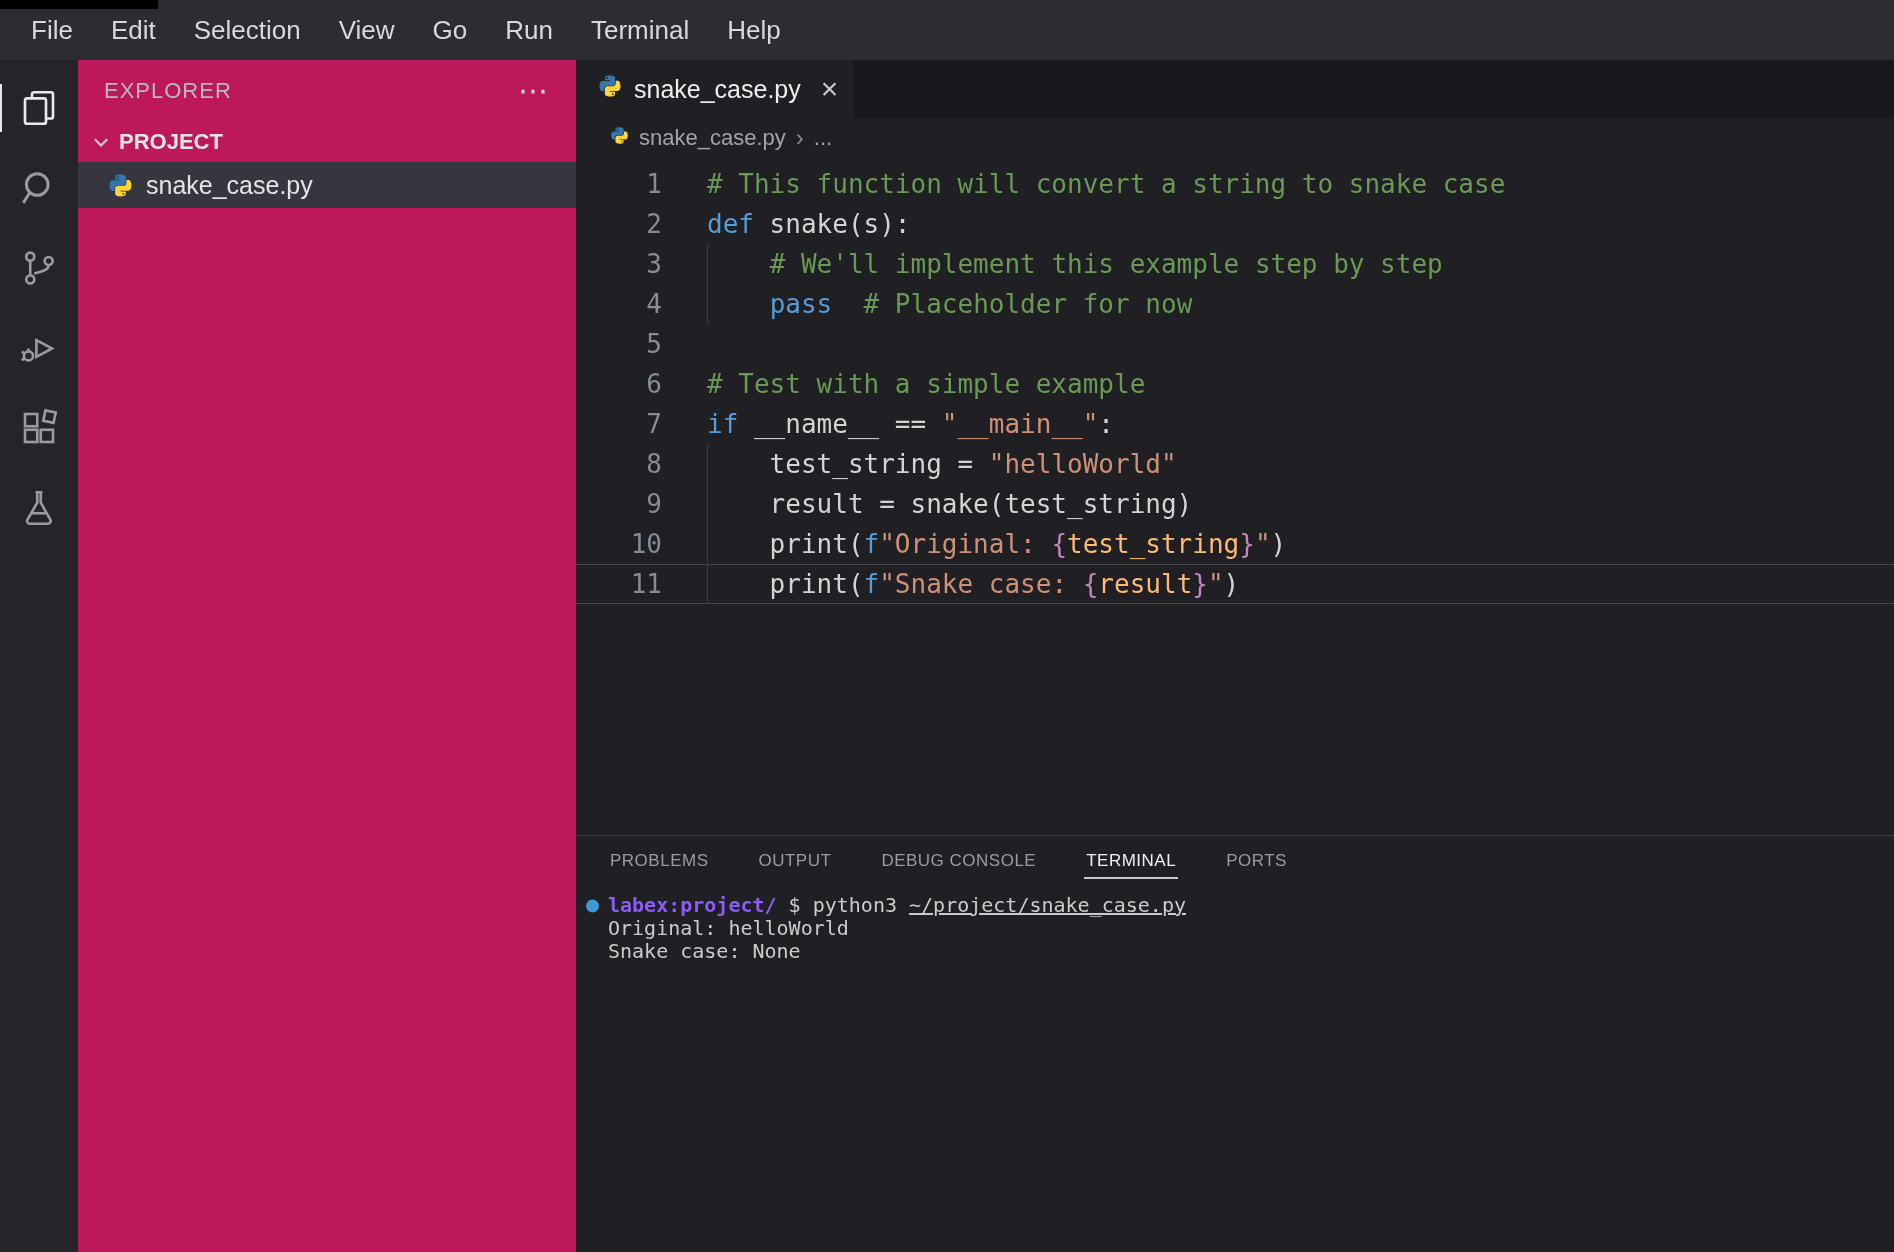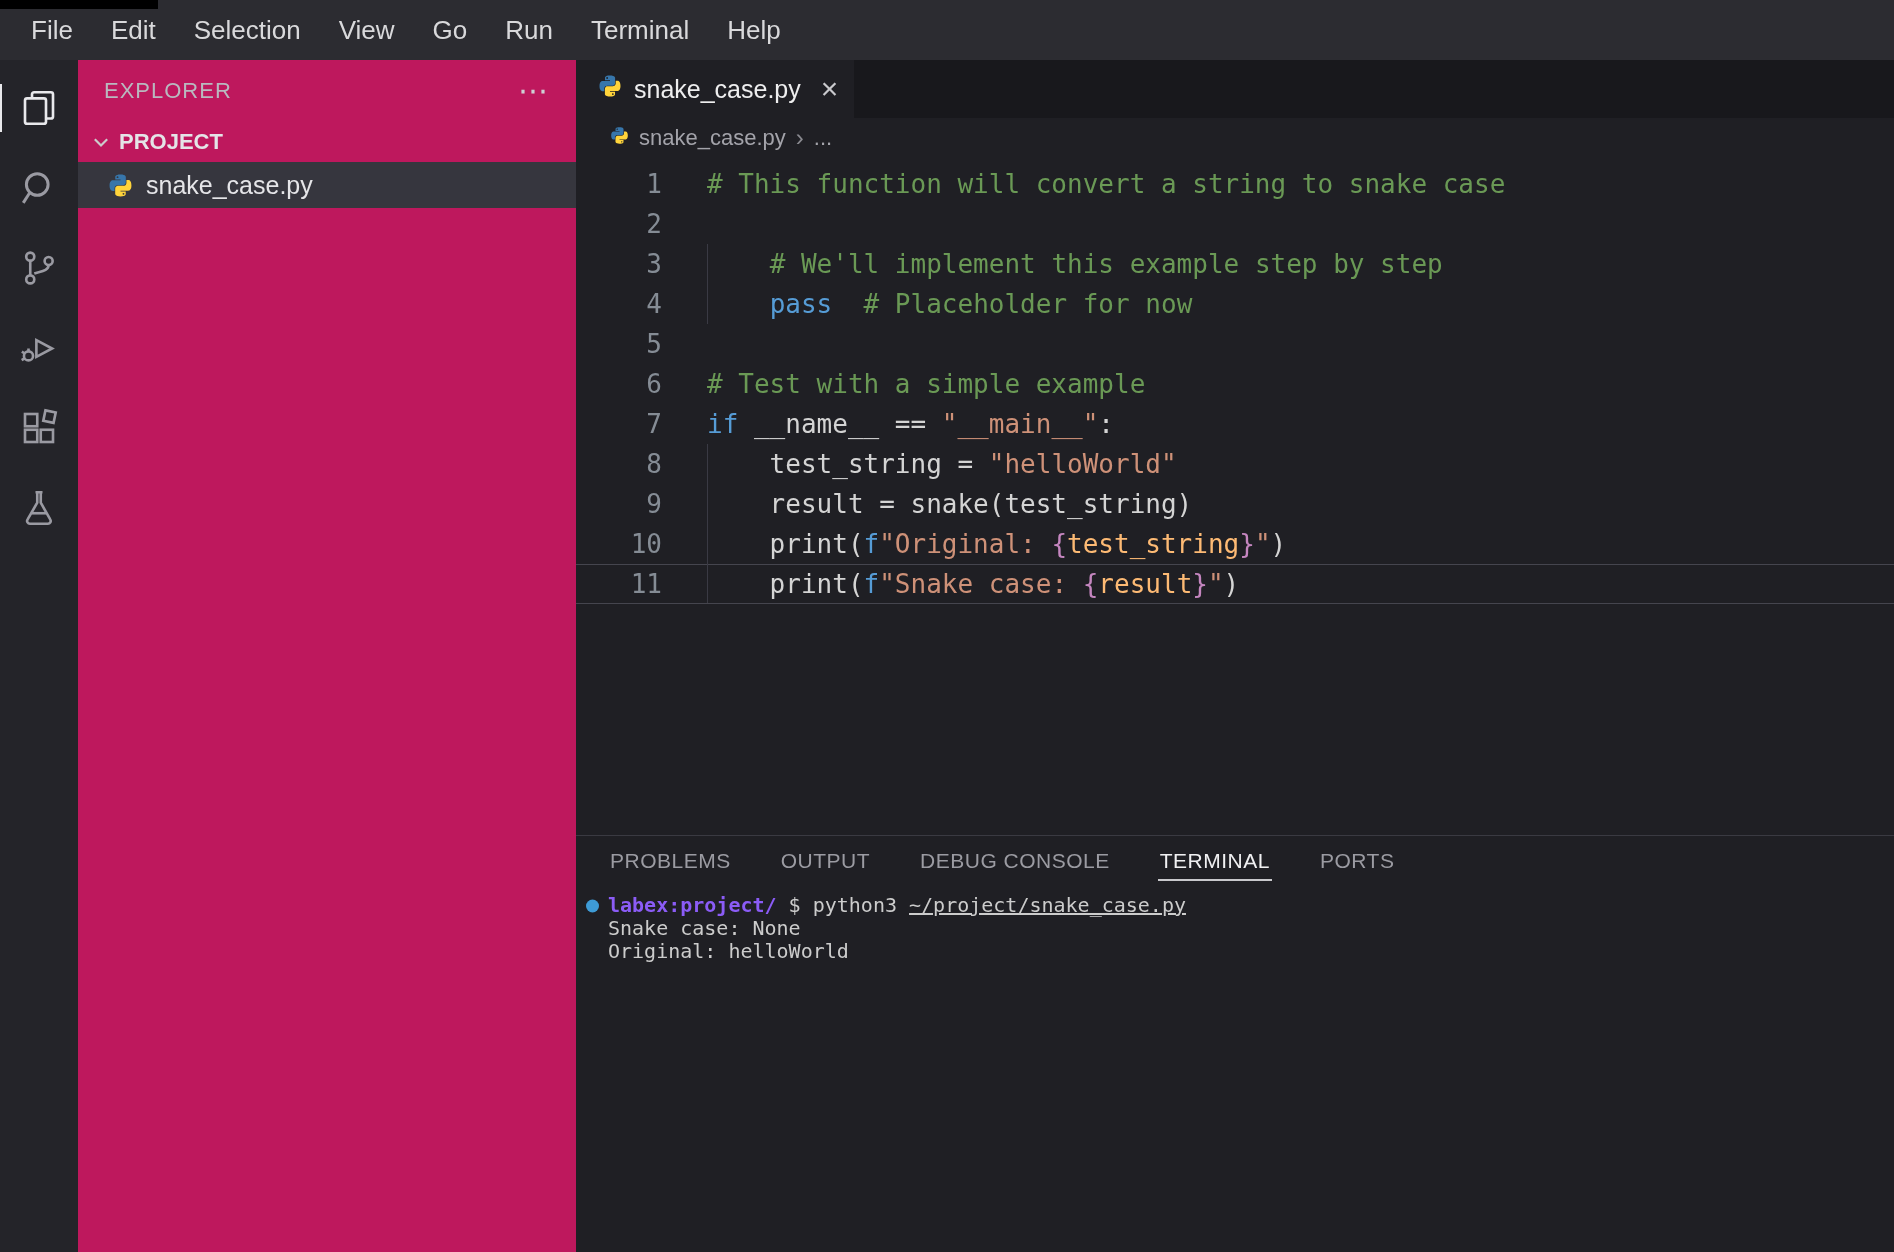--- a/index.html
+++ b/index.html
@@ -185,7 +185,7 @@
 
       <div class="code" id="code">
           <div class="line"><span class="ln">1</span><span class="lc"><span class="tk-c"># This function will convert a string to snake case</span></span></div>
-          <div class="line"><span class="ln">2</span></div>
+          <div class="line"><span class="ln">2</span><span class="lc"><span class="tk-k">def</span><span class="tk-t"> snake(s):</span></span></div>
           <div class="line"><span class="ln">3</span><span class="lc"><span class="tk-t">    </span><span class="tk-c"># We'll implement this example step by step</span></span><span class="guide"></span></div>
           <div class="line"><span class="ln">4</span><span class="lc"><span class="tk-t">    </span><span class="tk-k">pass</span><span class="tk-t">  </span><span class="tk-c"># Placeholder for now</span></span><span class="guide"></span></div>
           <div class="line"><span class="ln">5</span><span class="lc"></span></div>

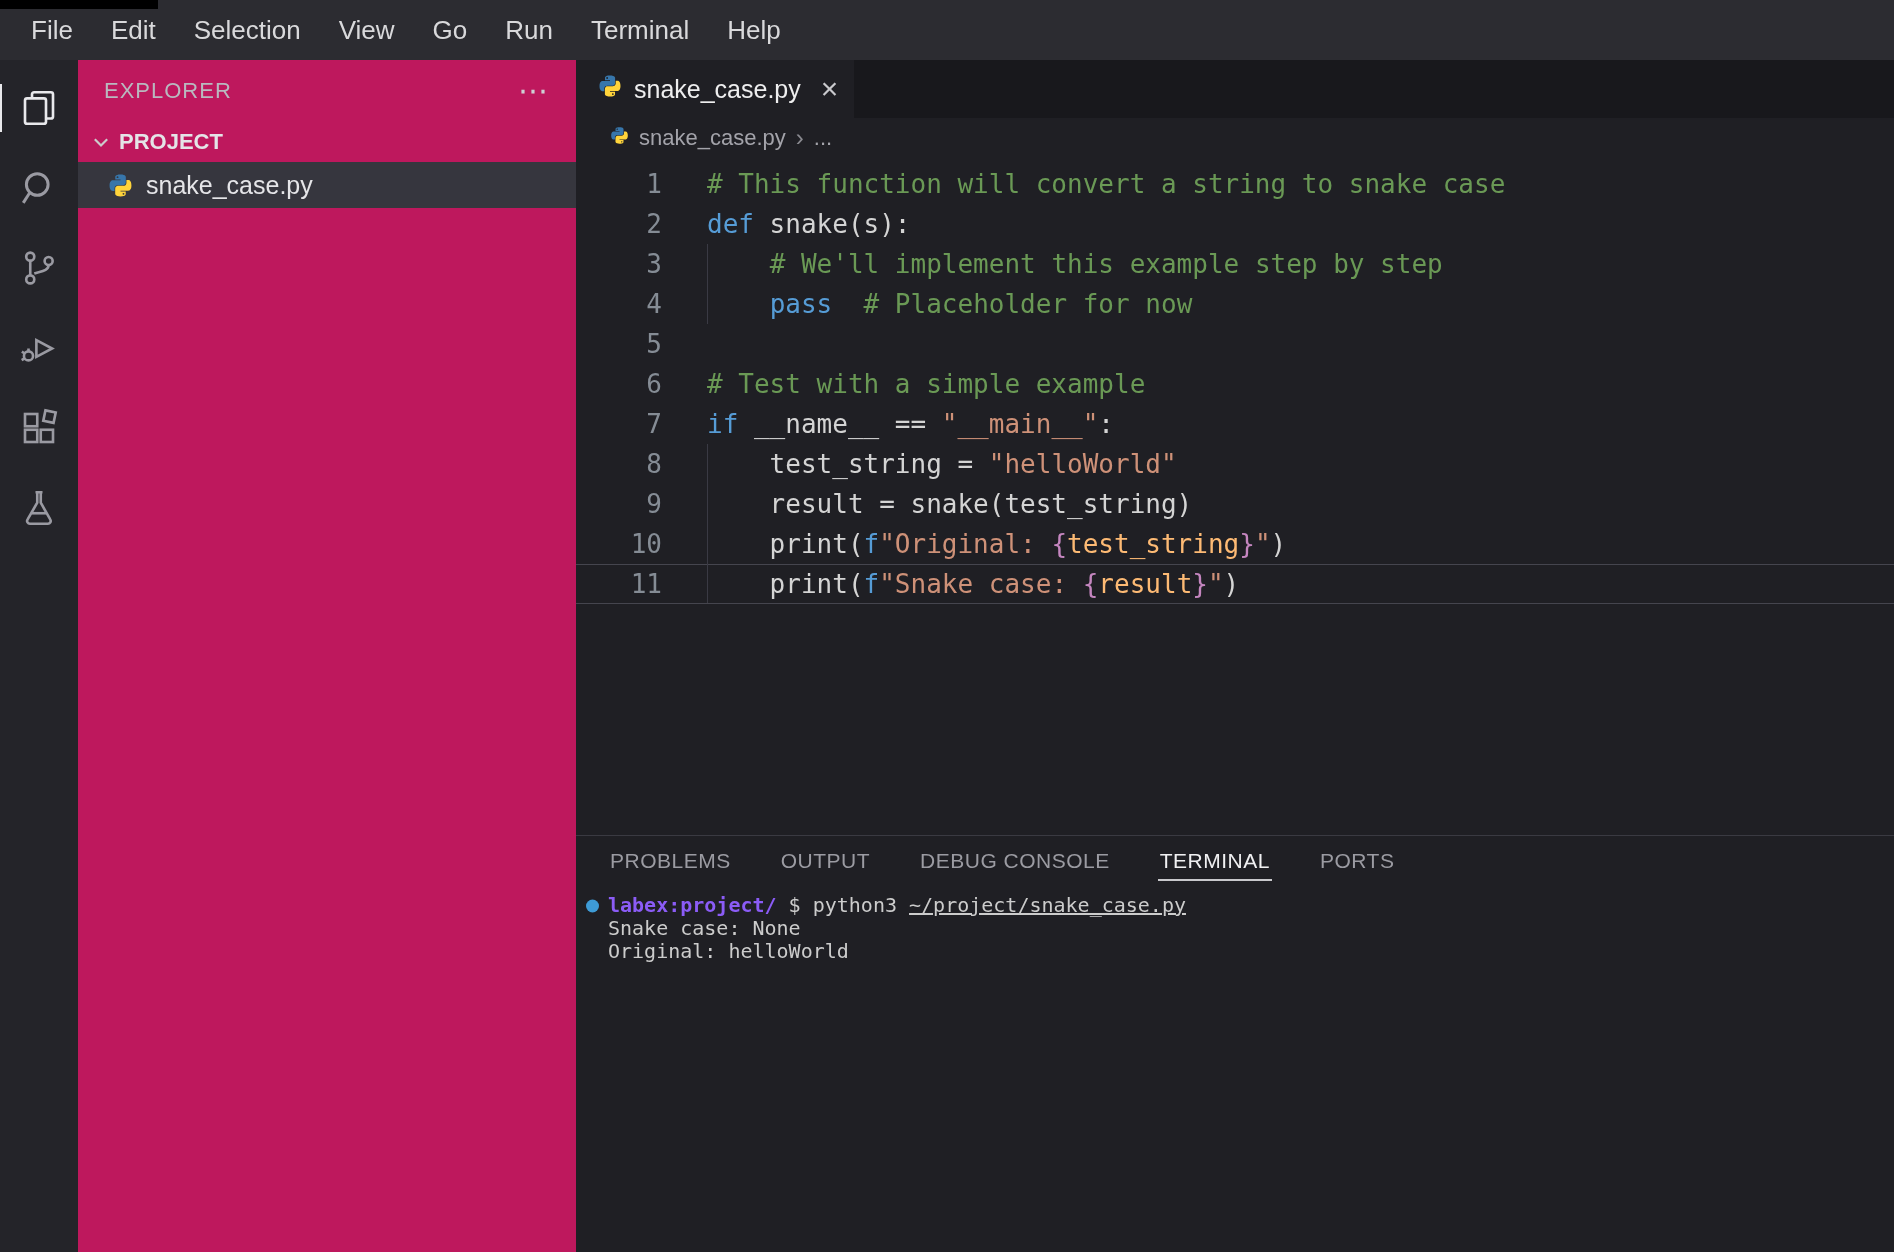--- a/index.html
+++ b/index.html
@@ -62,7 +62,7 @@
   
   .panel { height:417px; flex:none; border-top:1px solid #3a3a42; display:flex; flex-direction:column; }
   .panel-tabs { height:50px; display:flex; align-items:center; gap:46px; padding-left:32px; flex:none; }
-  .ptab { font-size:21px; letter-spacing:0.5px; color:#9b9ba2; padding:8px 2px 6px; border-bottom:2px solid transparent; cursor:pointer; }
+  .ptab { font-size:17px; letter-spacing:0.5px; color:#9b9ba2; padding:8px 2px 6px; border-bottom:2px solid transparent; cursor:pointer; }
   .ptab.active { color:#f0f0f2; border-bottom-color:#c8c8cc; }
   .terminal { font-family:"DejaVu Sans Mono", monospace; font-size:20px; color:#cccccc; padding-top:8px; }
   .trow { position:relative; padding-left:32px; line-height:23px; white-space:pre; }

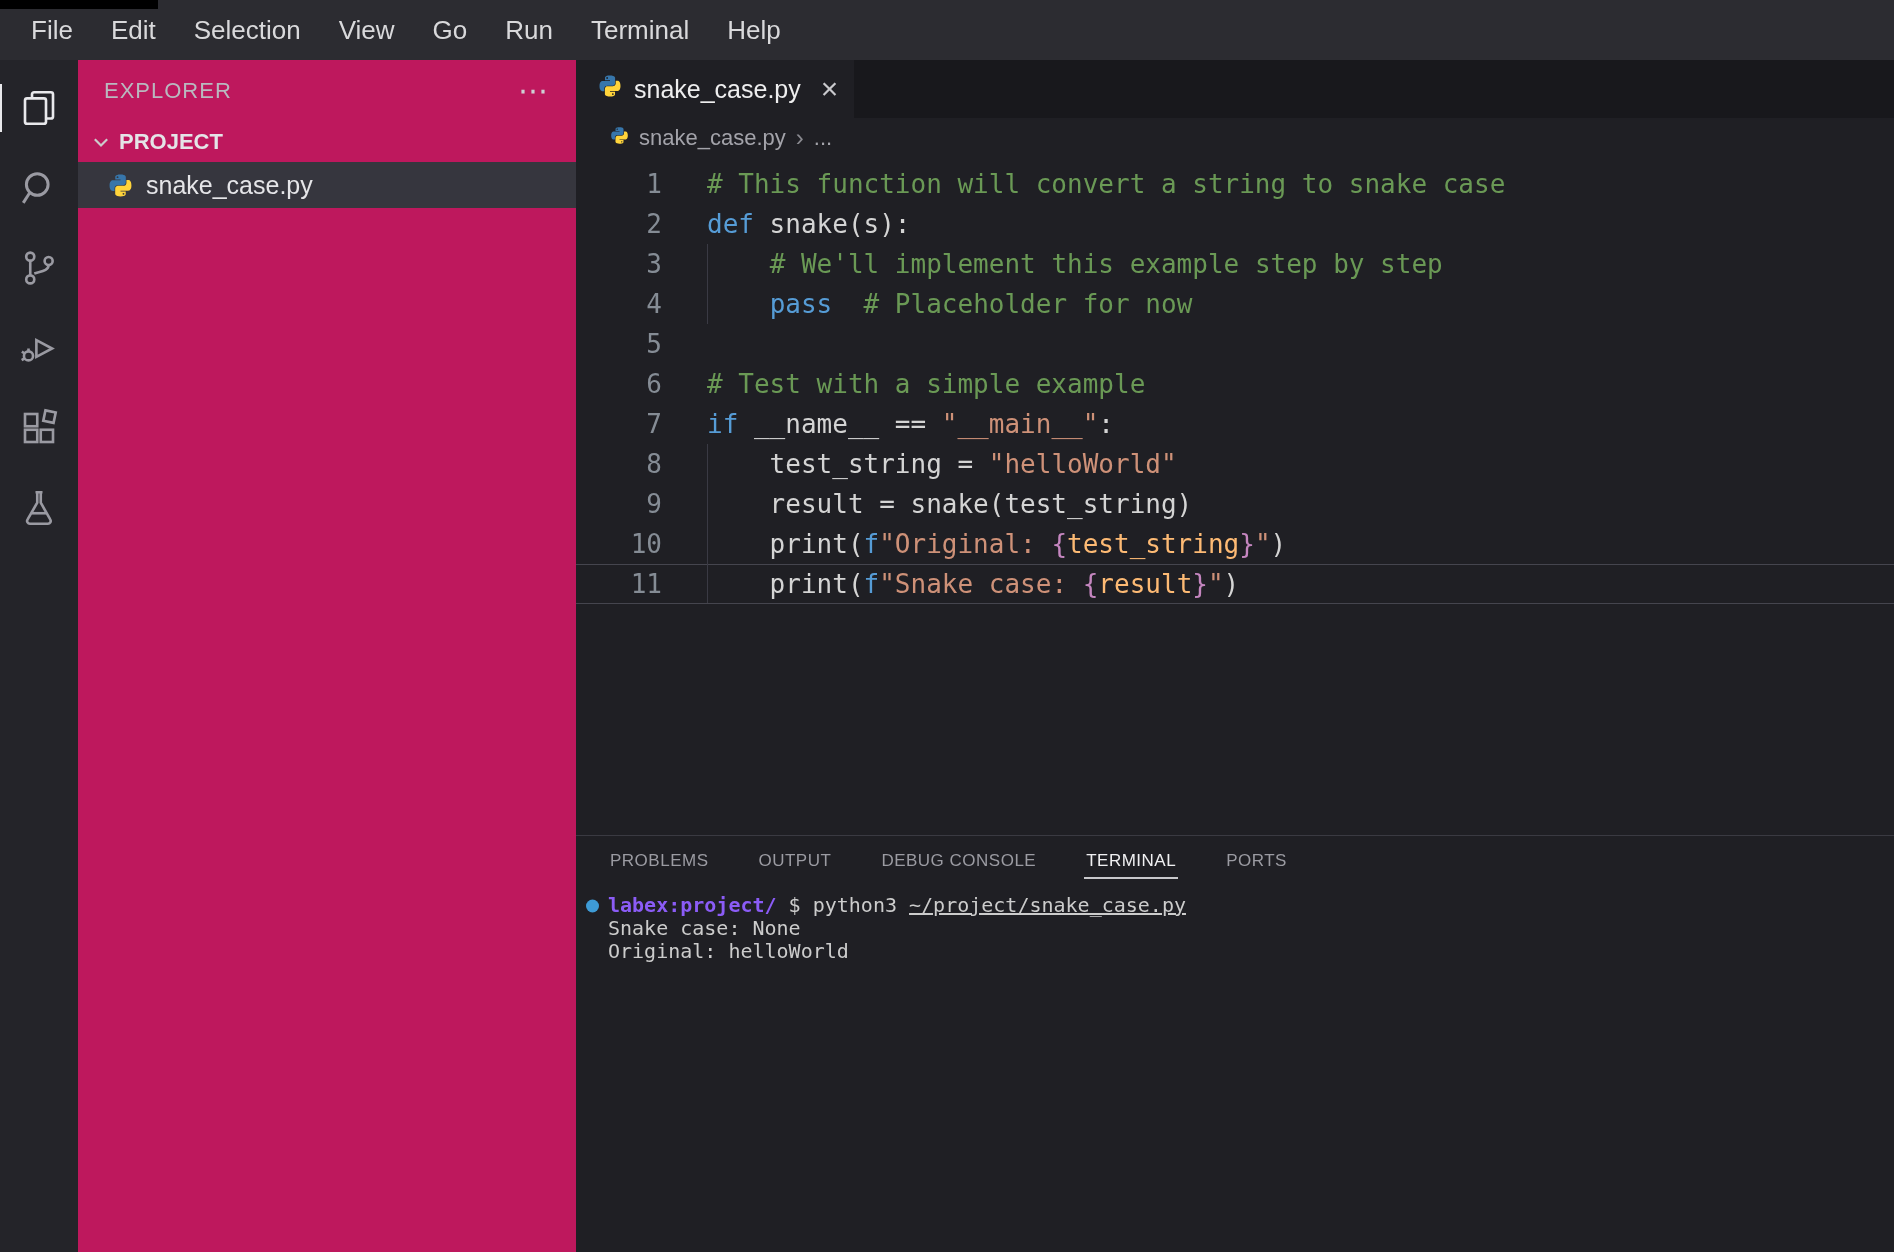--- a/index.html
+++ b/index.html
@@ -207,8 +207,8 @@
           </div>
         <div class="terminal" id="terminal">
             <div class="trow"><span class="tbullet filled"></span><span class="tseg prompt">labex:project/</span><span class="tseg plain"> $ </span><span class="tseg plain">python3 </span><span class="tseg link">~/project/snake_case.py</span></div>
+            <div class="trow"><span class="tseg plain">Original: helloWorld</span></div>
             <div class="trow"><span class="tseg plain">Snake case: None</span></div>
-            <div class="trow"><span class="tseg plain">Original: helloWorld</span></div>
           </div>
       </div>
 

